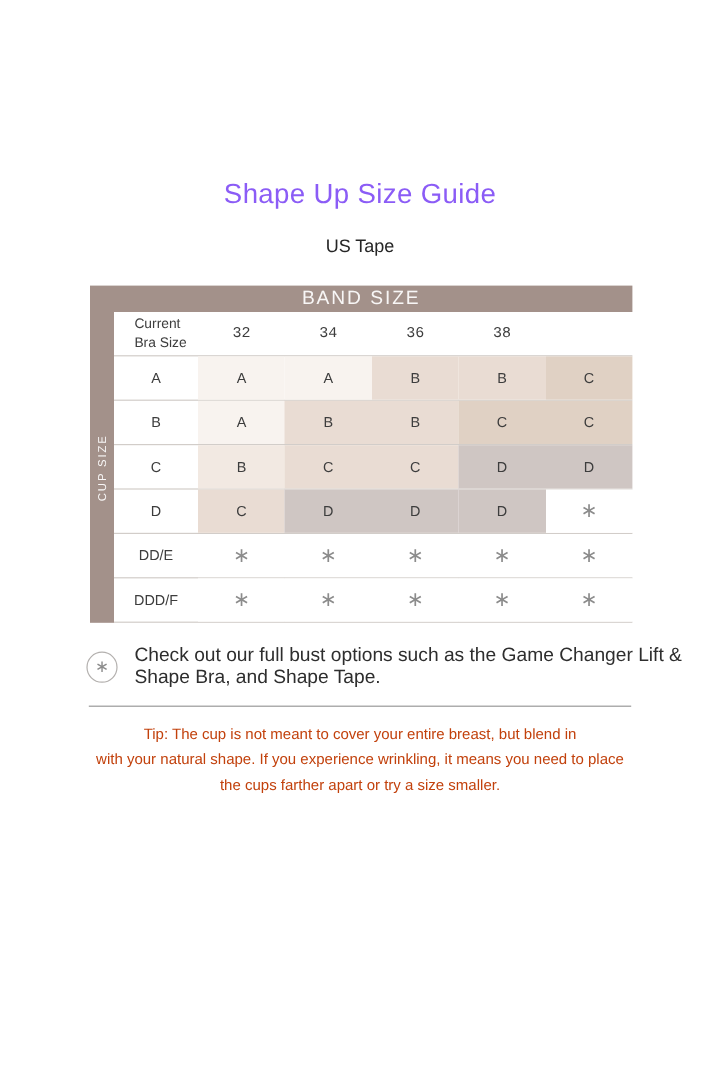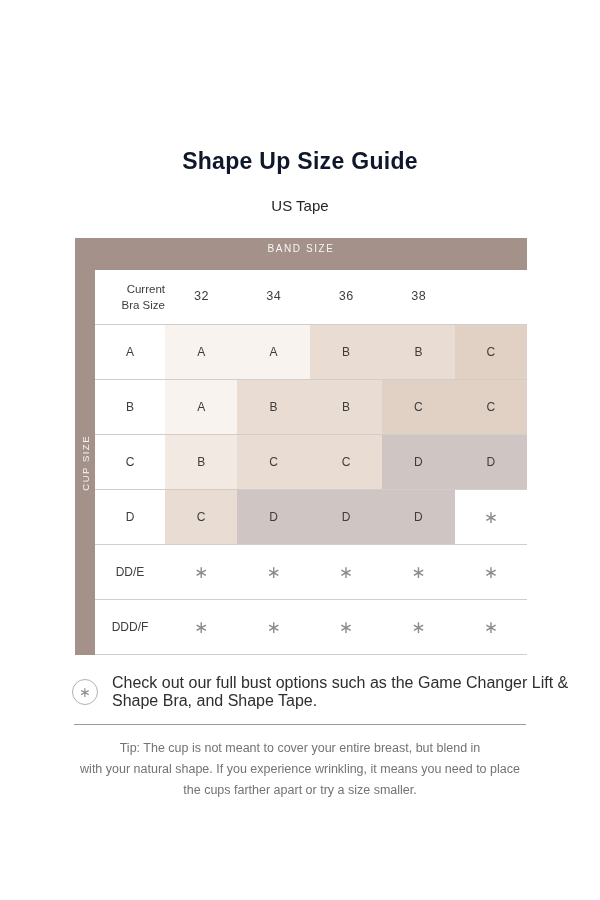--- a/index.html
+++ b/index.html
@@ -16,9 +16,9 @@
     margin: 148px 0 0 0;
     text-align: center;
     font-size: 23px;
-    font-weight: 700;
+    font-weight: 400;
     letter-spacing: 0.3px;
-    color: #0f172a;
+    color: #8b5cf6;
   }
   .subtitle {
     margin-top: 22px;

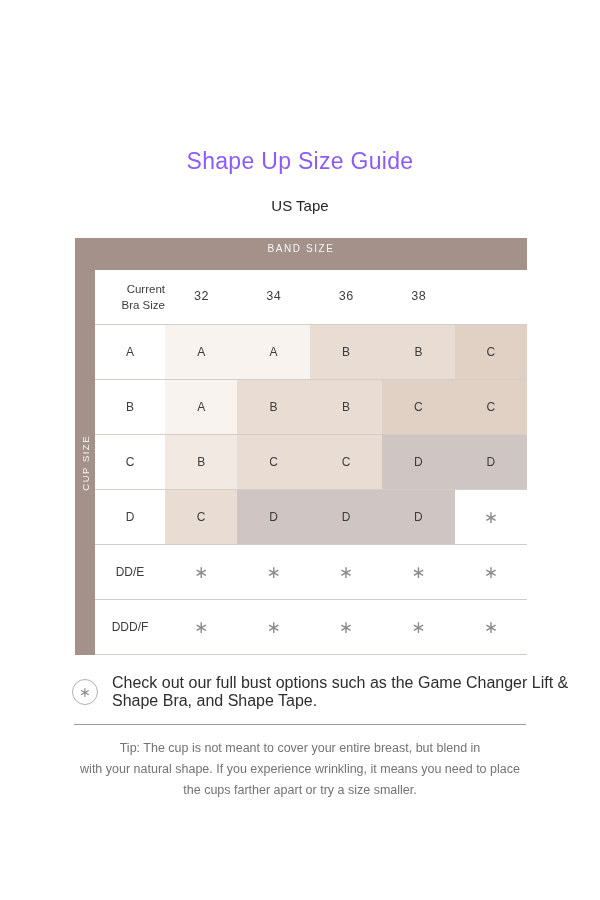--- a/index.html
+++ b/index.html
@@ -32,12 +32,12 @@
     width: 452px;
   }
   .band-bar {
-    height: 32px;
+    height: 22px;
     line-height: 22px;
     background: #a3918a;
     color: rgba(255,255,255,0.92);
     text-align: center;
-    font-size: 10px;
+    font-size: 16px;
     letter-spacing: 1.6px;
   }
   .table-flex { display: flex; }

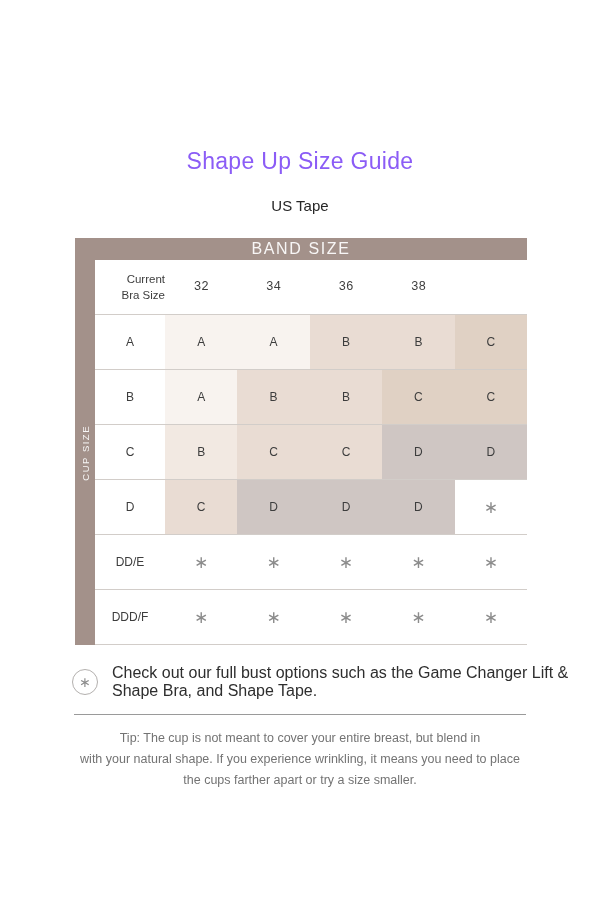--- a/index.html
+++ b/index.html
@@ -60,10 +60,9 @@
   .row {
     display: grid;
     grid-template-columns: 70px repeat(5, 1fr);
-    height: 55px;
+    height: 37px;
     box-sizing: border-box;
     border-bottom: 1px solid #d2cdc9;
-    text-align: right;
   }
   .cell {
     display: flex;

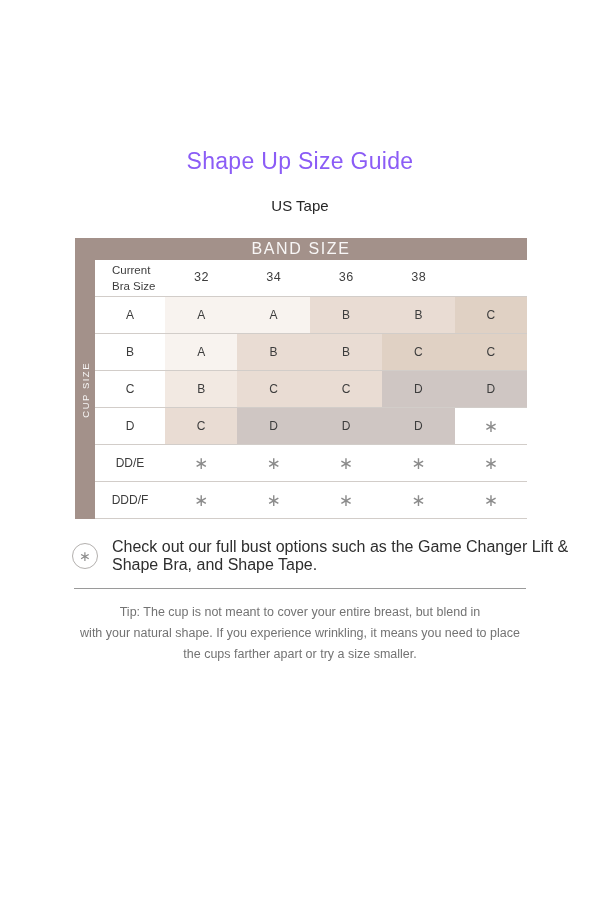--- a/index.html
+++ b/index.html
@@ -119,7 +119,7 @@
     text-align: center;
     font-size: 12.5px;
     line-height: 21px;
-    color: #737373;
+    color: #c2410c;
   }
 </style>
 </head>

